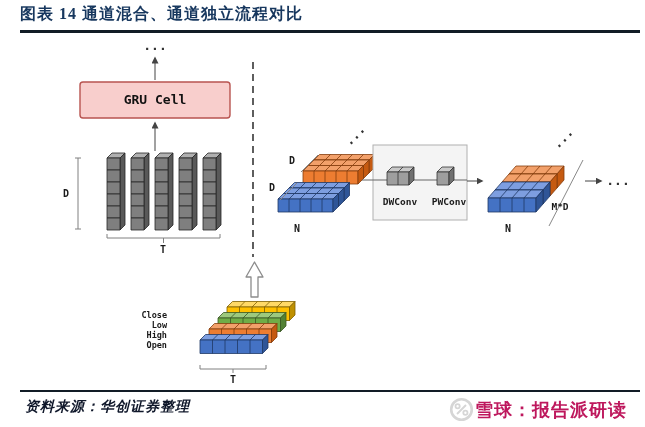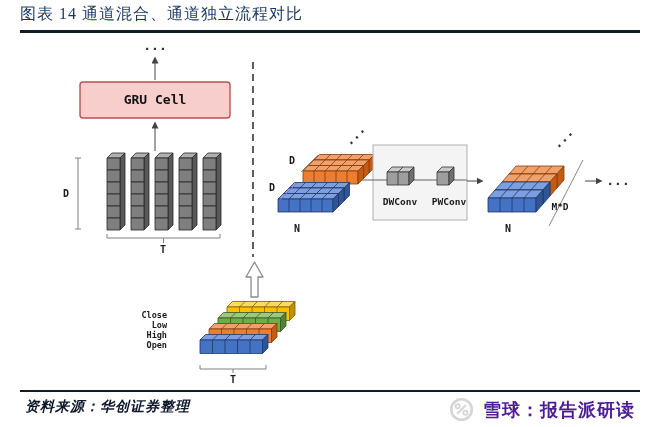--- a/index.html
+++ b/index.html
@@ -6,7 +6,7 @@
   .page{position:relative;width:645px;height:427px;background:#ffffff;overflow:hidden;
         font-family:"Liberation Sans",sans-serif;}
   .title{position:absolute;left:20px;top:4px;font-family:"Liberation Serif",serif;
-         font-weight:normal;font-size:16px;color:#17375e;letter-spacing:1px;}
+         font-weight:bold;font-size:16px;color:#17375e;letter-spacing:1px;}
   .title-rule{position:absolute;left:20px;top:30px;width:620px;height:2.5px;background:#121c26;}
   .diagram{position:absolute;left:0;top:0;width:645px;height:427px;}
   .footer-rule{position:absolute;left:20px;top:390px;width:620px;height:2.2px;background:#121c26;}

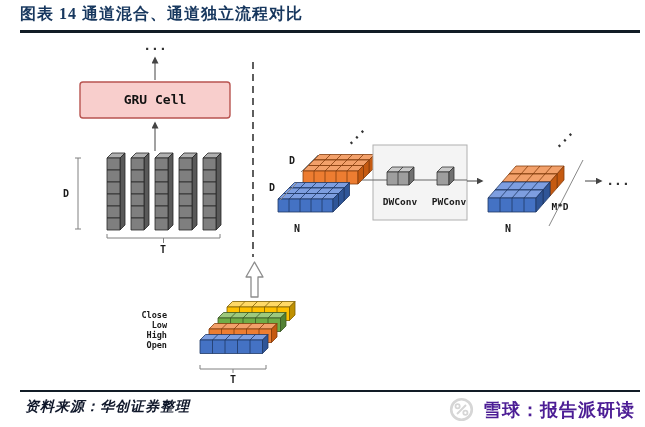--- a/index.html
+++ b/index.html
@@ -12,8 +12,8 @@
   .footer-rule{position:absolute;left:20px;top:390px;width:620px;height:2.2px;background:#121c26;}
   .source{position:absolute;left:25px;top:398px;font-family:"Liberation Serif",serif;
           font-style:italic;font-weight:bold;font-size:14px;color:#0f172a;letter-spacing:1px;}
-  .watermark{position:absolute;left:449px;top:397px;display:flex;align-items:center;gap:9px;
-             color:#4c1d95;font-weight:bold;font-size:18px;letter-spacing:1px;}
+  .watermark{position:absolute;left:449px;top:397px;display:flex;align-items:center;gap:1px;
+             color:#be185d;font-weight:bold;font-size:18px;letter-spacing:1px;}
   text{fill:#1a1a1a;}
   .lbl{font-family:"DejaVu Sans Mono",monospace;font-size:10px;font-weight:bold;}
   .lbl-sm{font-family:"DejaVu Sans Mono",monospace;font-size:8.5px;font-weight:bold;}

